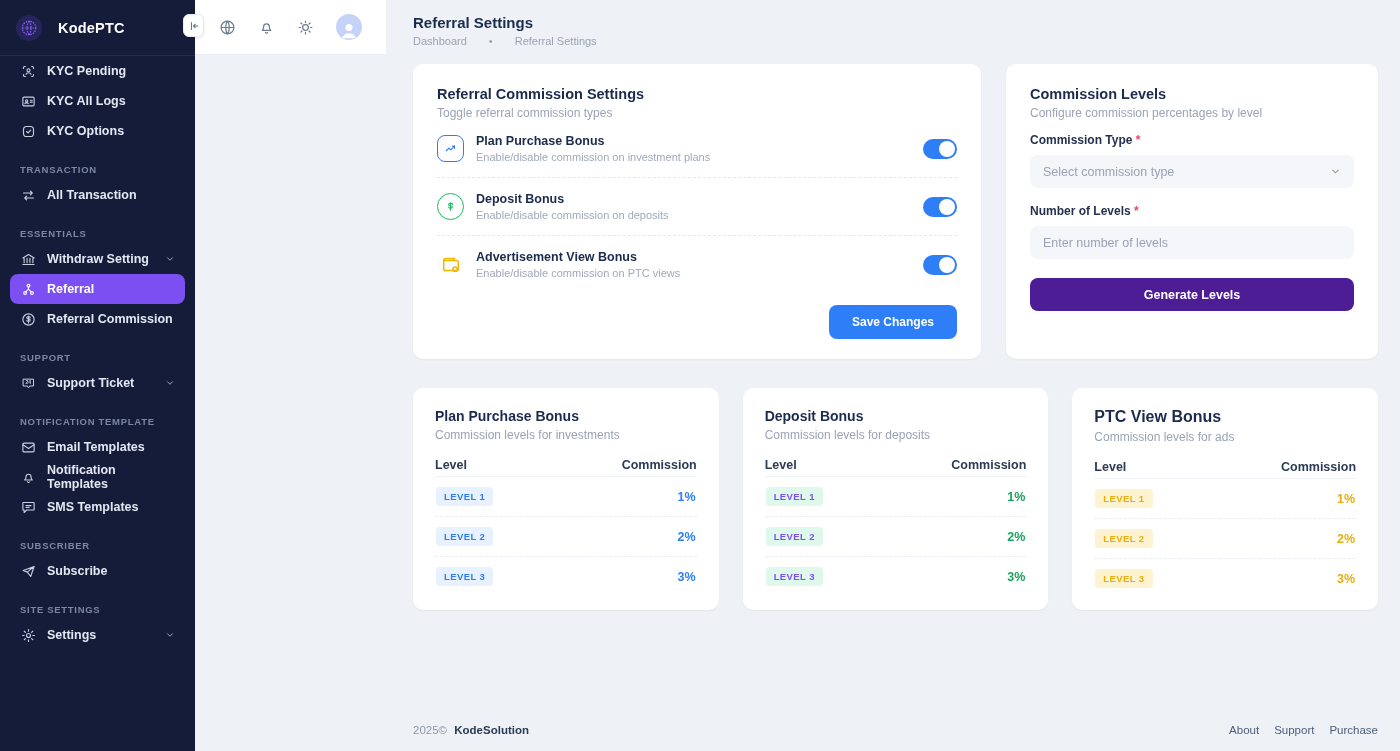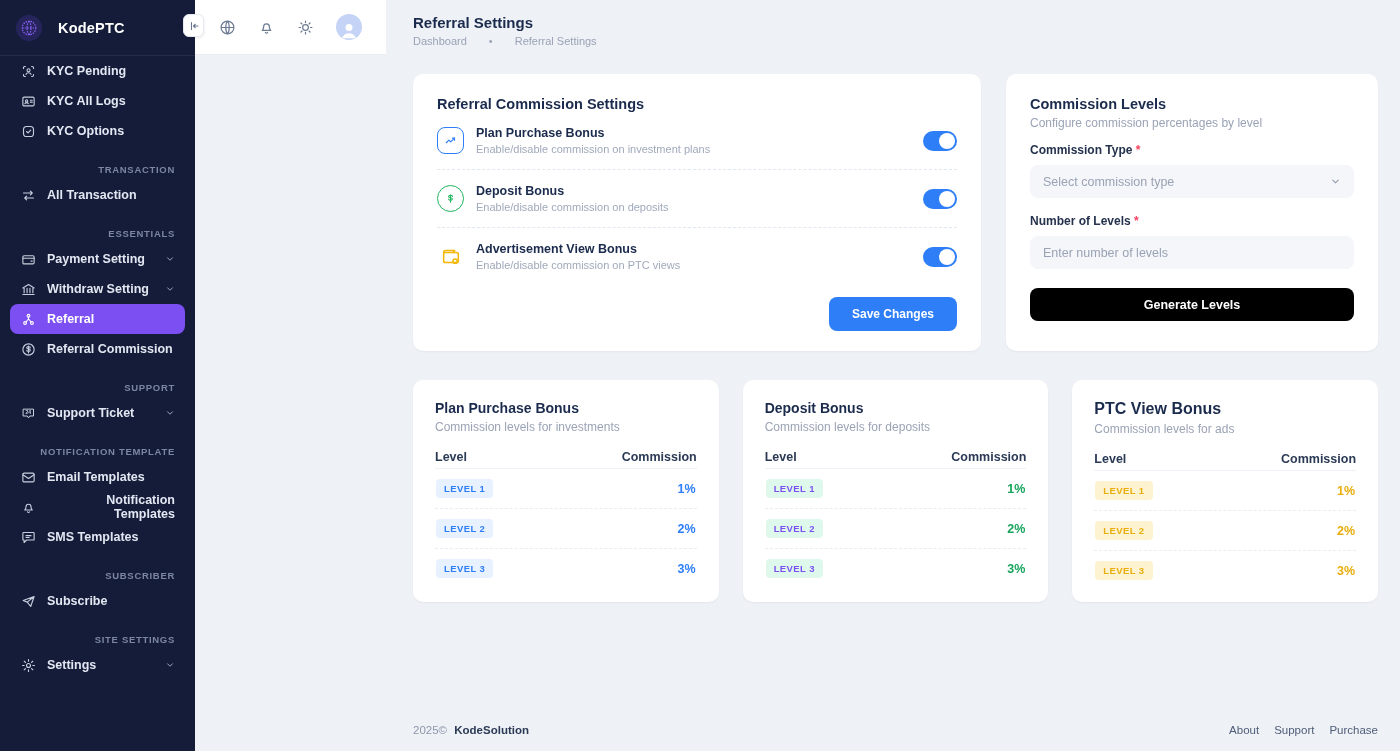--- a/index.html
+++ b/index.html
@@ -16,7 +16,7 @@
                 background:rgba(124,79,242,.18); color:#8a63f6; }
   .logo-name { font-size:14.5px; font-weight:700; color:#fff; letter-spacing:.2px; }
 
-  .menu { flex:1; overflow:hidden; padding:2px 10px 12px; margin-top:-2px;text-align:right; }
+  .menu { flex:1; overflow:hidden; padding:2px 10px 12px; margin-top:-2px; }
   .sec { font-size:9.5px; font-weight:700; letter-spacing:.7px; color:#7c87a0; margin:18px 10px 5px; text-transform:uppercase; }
   .mi { display:flex; align-items:center; gap:10px; height:30px; padding:0 10px; border-radius:8px;
         font-size:12.5px; font-weight:600; color:#e2e7f1; cursor:pointer; }

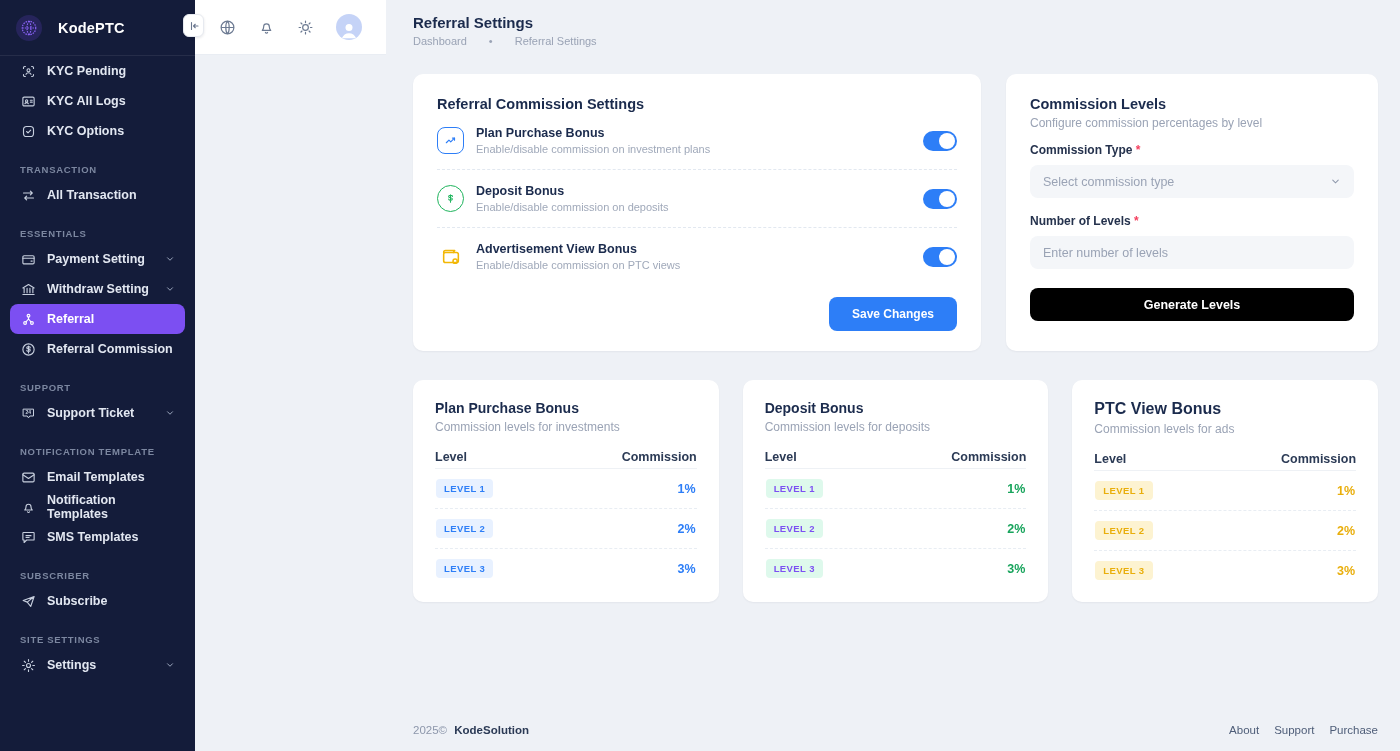--- a/index.html
+++ b/index.html
@@ -49,7 +49,7 @@
   .card-title { font-size:14.5px; font-weight:700; color:#1b2b4d; }
   .card-sub { font-size:12px; color:#9aa3b5; margin-top:4px; }
 
-  .top-row { display:flex; gap:25px; margin-top:27px; }
+  .top-row { display:flex; gap:25px; margin-top:17px; }
   .settings-card { width:568px; padding:22px 24px 20px; display:flex; flex-direction:column; }
   .levels-card { flex:1; padding:22px 24px; }
 

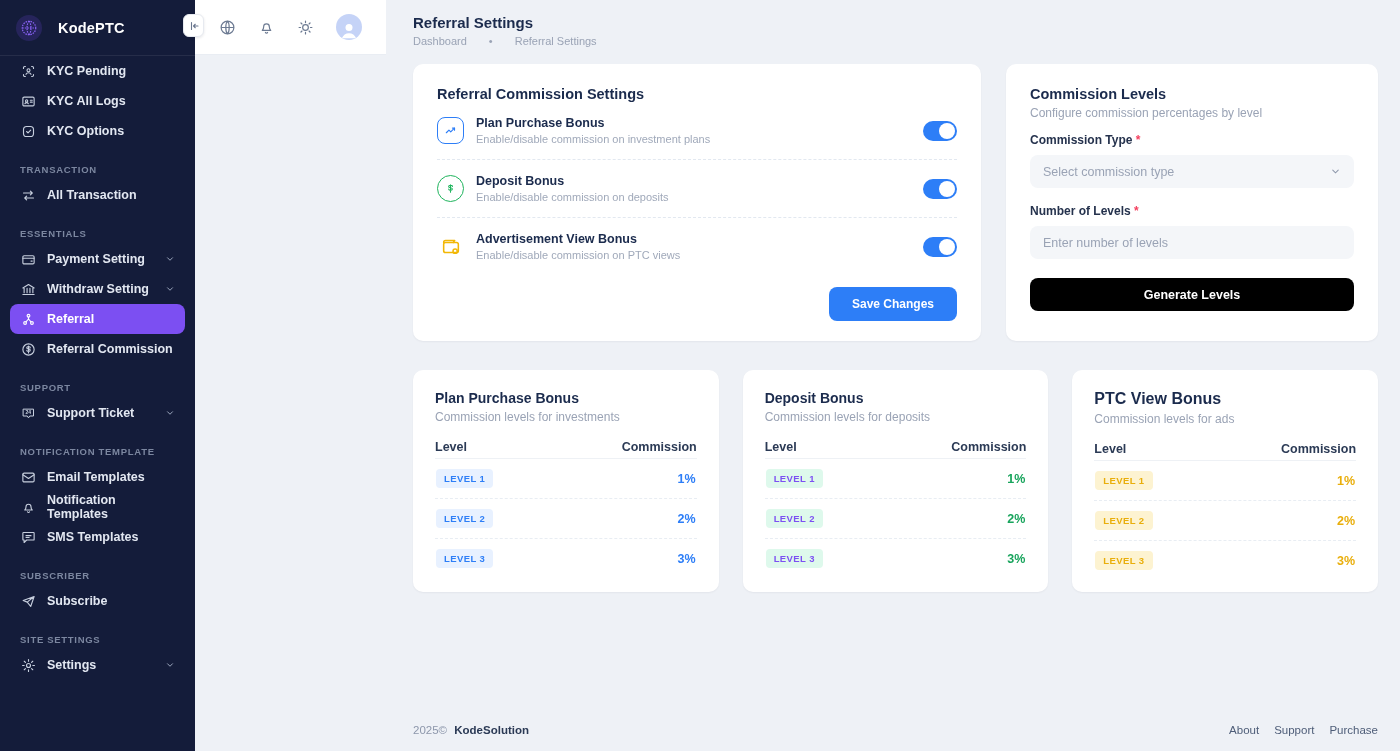--- a/index.html
+++ b/index.html
@@ -330,6 +330,7 @@
 
         <section class="card settings-card">
           <div class="card-title">Referral Commission Settings</div>
+          <div class="card-sub">Toggle referral commission types</div>
 
           <div class="toggle-row dash">
             <span class="t-icon box-blue">

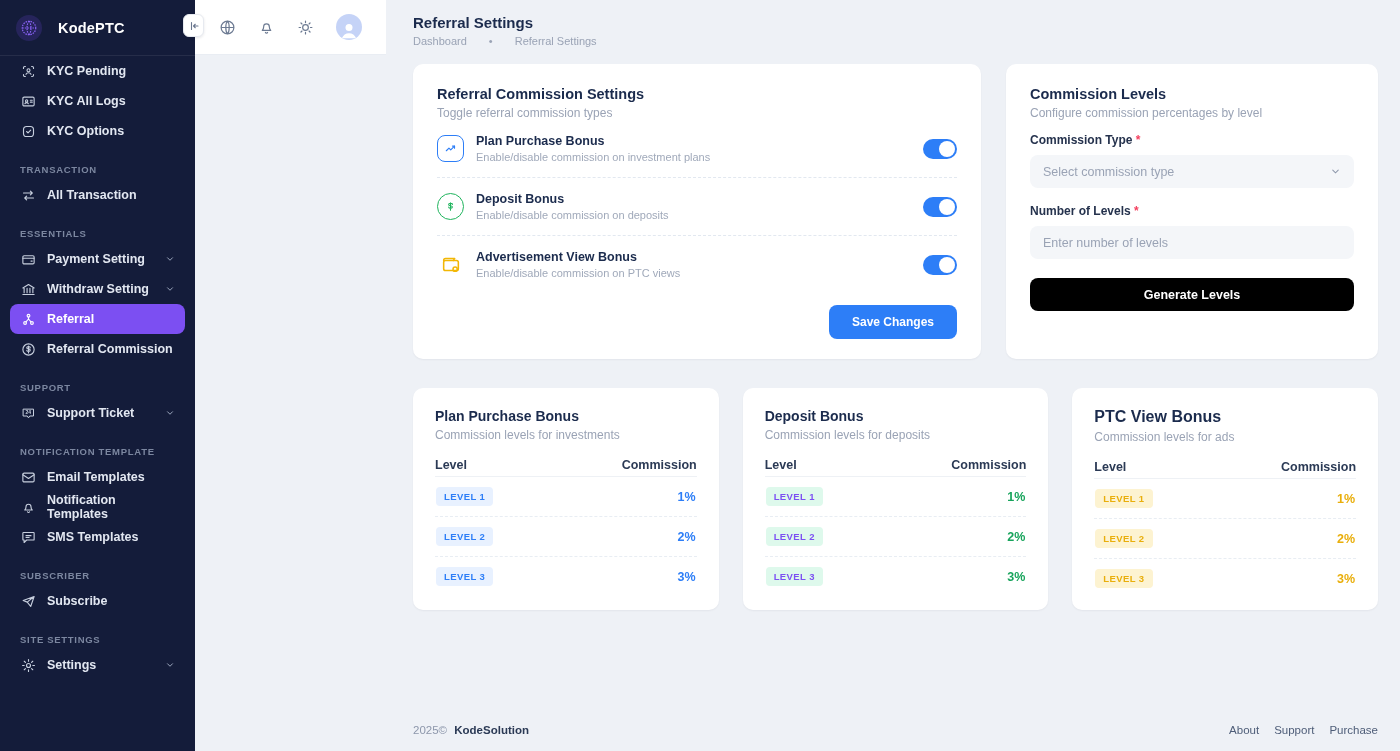--- a/index.html
+++ b/index.html
@@ -159,20 +159,6 @@
       </div>
 
       <div class="sec">ESSENTIALS</div>
-      <div class="mi">
-        <span class="ic">
-          <svg width="15" height="15" viewBox="0 0 24 24" fill="none" stroke="currentColor" stroke-width="1.8" stroke-linecap="round">
-            <rect x="3" y="6" width="18" height="13" rx="2"></rect>
-              <path d="M3 10h18M16 14.5h2"></path>
-          </svg>
-        </span>
-        <span>Payment Setting</span>
-        <span class="chev">
-          <svg width="10" height="10" viewBox="0 0 24 24" fill="none" stroke="currentColor" stroke-width="2.4" stroke-linecap="round">
-              <path d="M6 9l6 6 6-6"></path>
-            </svg>
-        </span>
-      </div>
       <div class="mi">
         <span class="ic">
           <svg width="15" height="15" viewBox="0 0 24 24" fill="none" stroke="currentColor" stroke-width="1.8" stroke-linecap="round" stroke-linejoin="round">

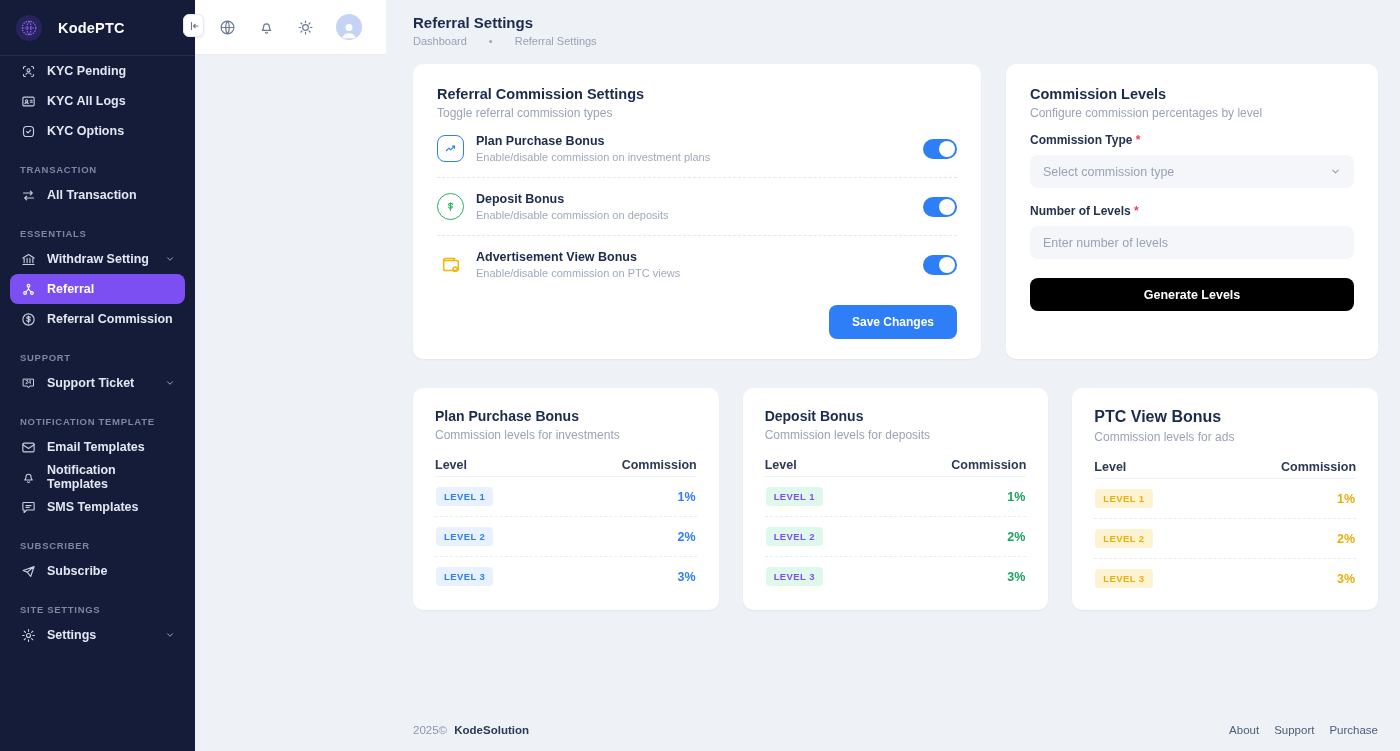--- a/index.html
+++ b/index.html
@@ -75,7 +75,7 @@
   .text-input { margin-top:8px; height:33px; width:100%; background:#f4f6f9; border:none; border-radius:8px;
                 padding:0 13px; font-family:inherit; font-size:12.5px; color:#25324d; }
   .text-input::placeholder { color:#9aa3b5; }
-  .generate-btn { margin-top:19px; width:100%; height:33px; background:#000000; color:#fff; border:none; border-radius:8px;
+  .generate-btn { margin-top:19px; width:100%; height:33px; background:#4c1d95; color:#fff; border:none; border-radius:8px;
                   font-family:inherit; font-size:12.5px; font-weight:700; cursor:pointer; }
 
   

